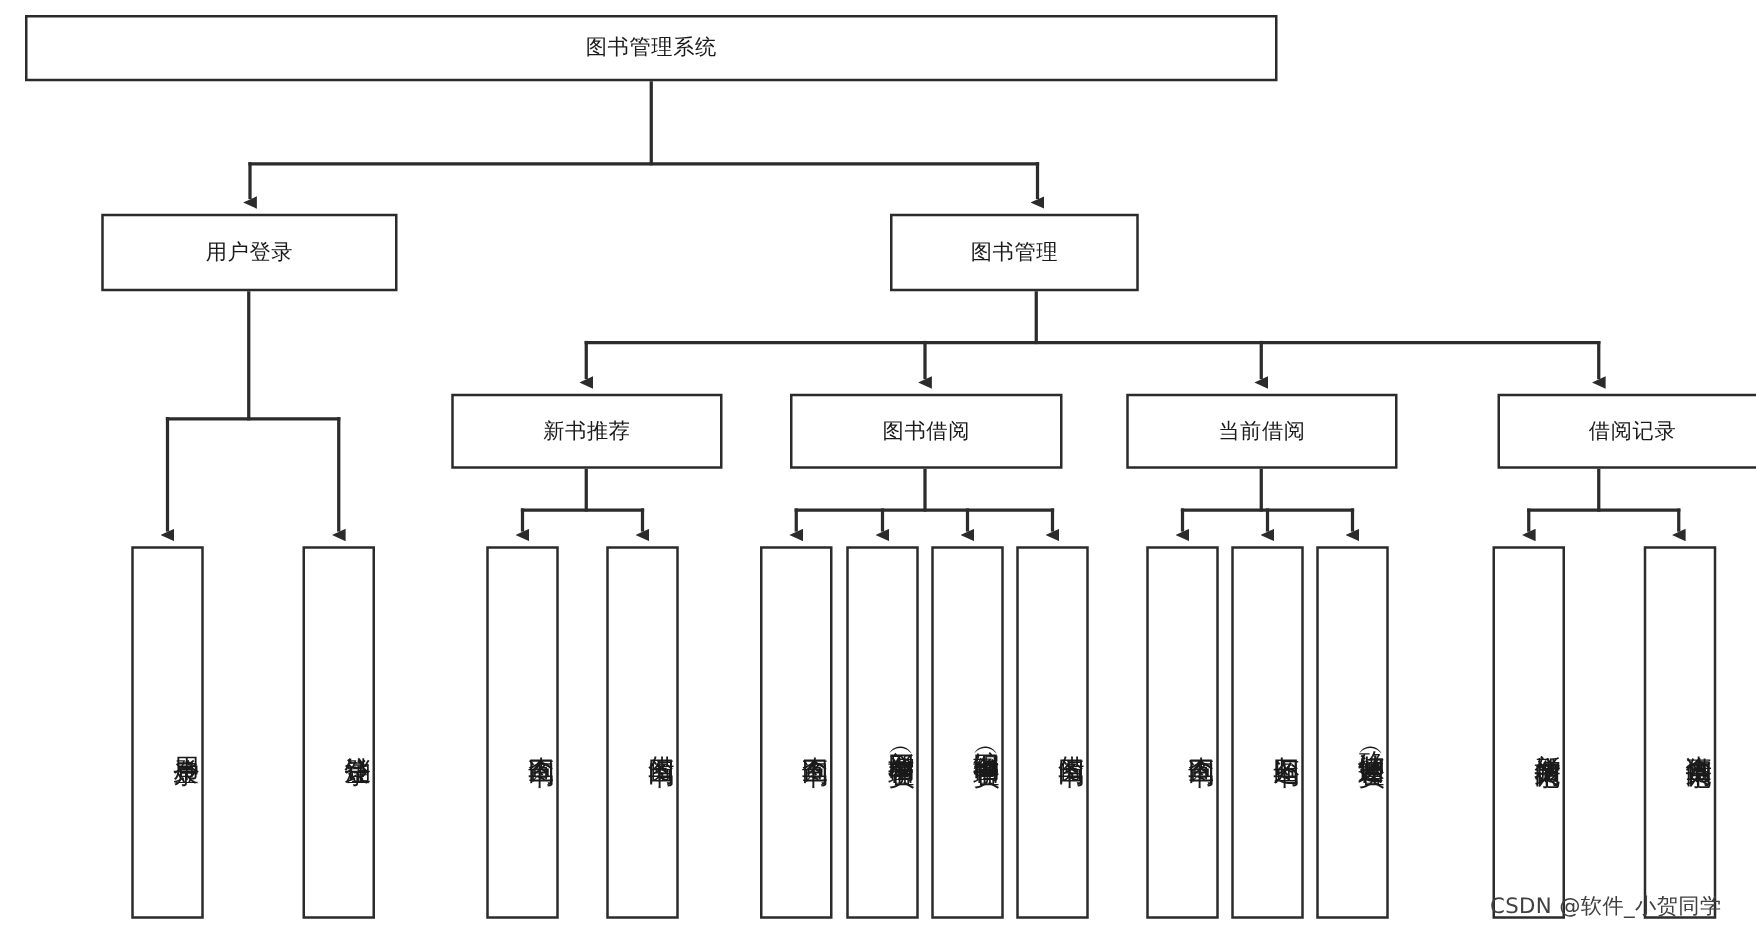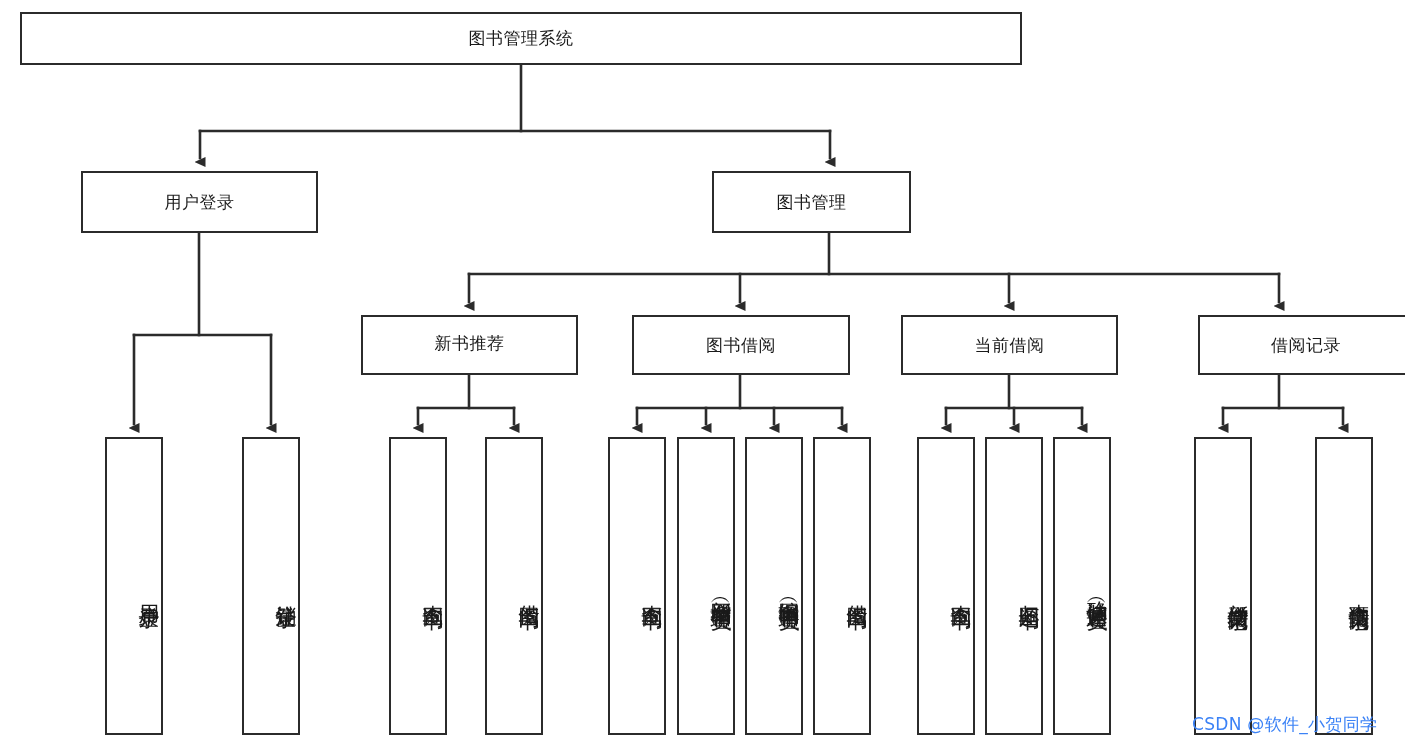--- a/index.html
+++ b/index.html
@@ -133,7 +133,7 @@
     <span class="label">图书管理</span>
   </div>
 
-  <div class="node horiz" style="left:361px; top:315px; width:217px; height:60px;font-family:Liberation Mono, monospace;">
+  <div class="node horiz" style="left:361px; top:315px; width:217px; height:60px;">
     <span class="label">新书推荐</span>
   </div>
   <div class="node horiz" style="left:901px; top:315px; width:217px; height:60px;">

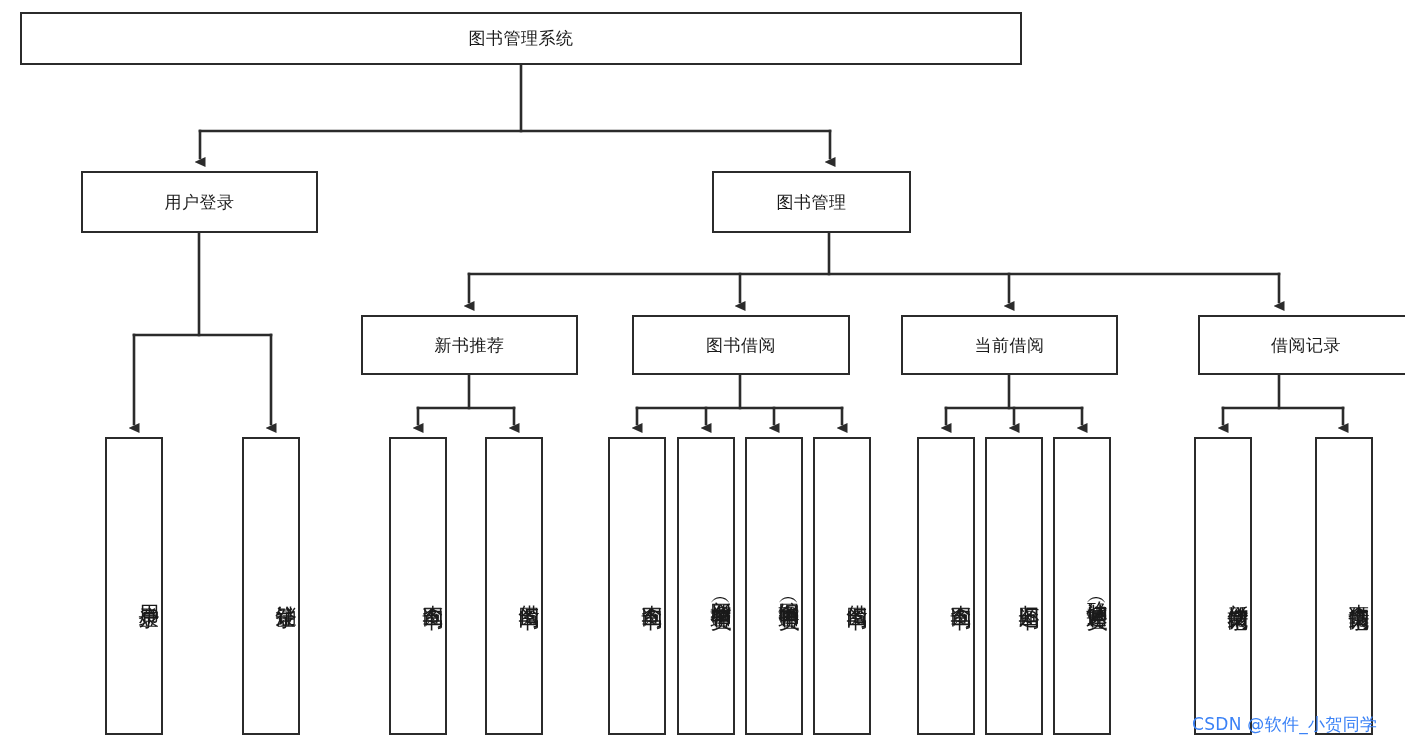--- a/index.html
+++ b/index.html
@@ -61,7 +61,7 @@
     left: 1192px;
     top: 713px;
     font-size: 17px;
-    color: #3b82f6;
+    color: #404040;
     font-family: "DejaVu Sans", "Liberation Sans", sans-serif;
     white-space: nowrap;
     letter-spacing: 0.3px;

